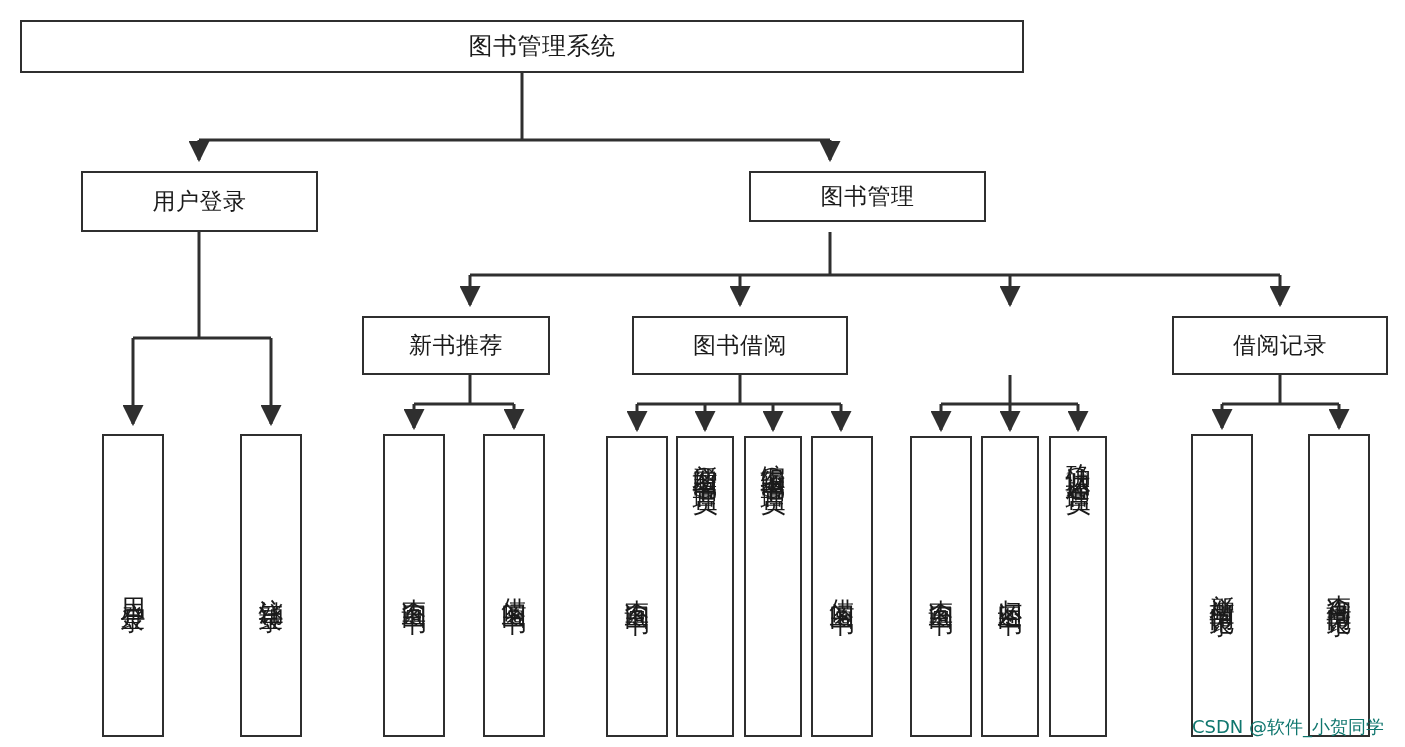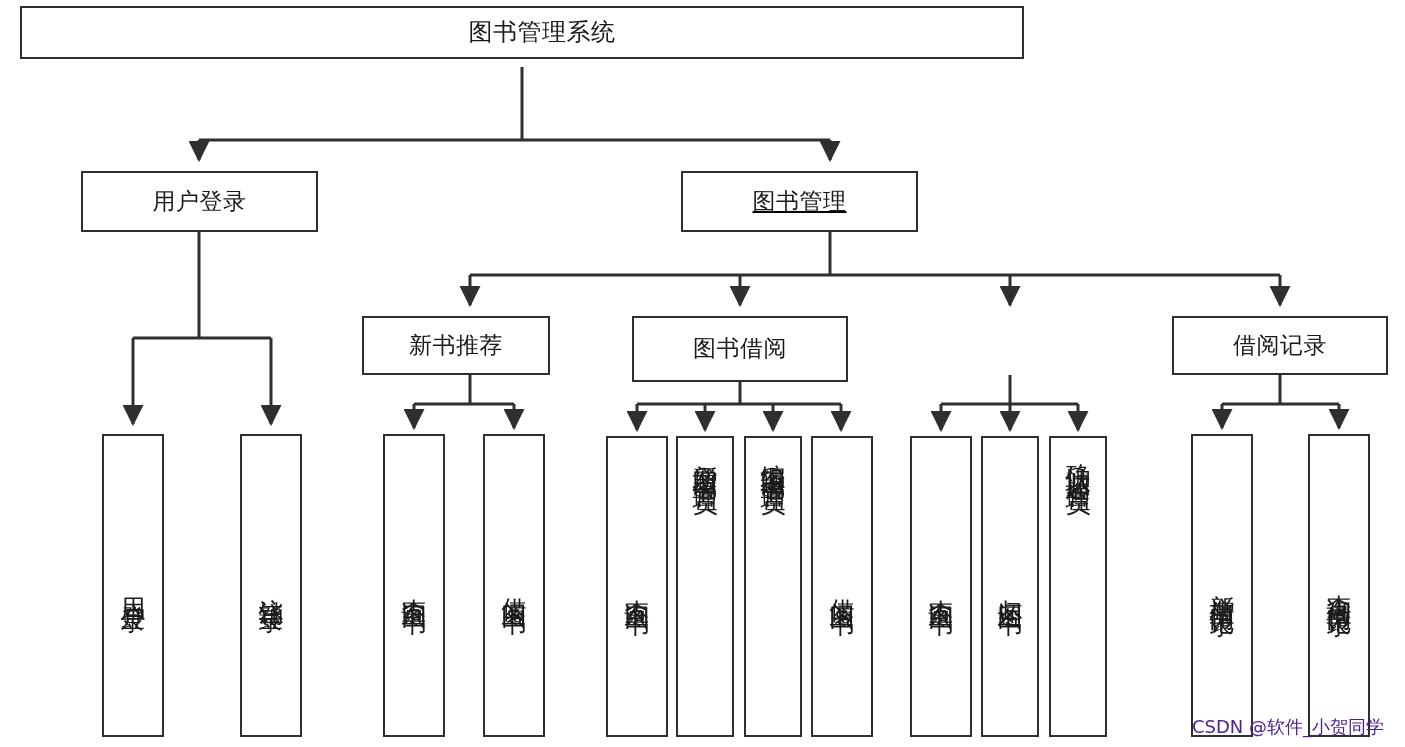--- a/index.html
+++ b/index.html
@@ -132,7 +132,7 @@
     </g>
   </svg>
 
-  <div class="node horiz root" style="left:20px; top:6px; width:1004px; height:53px;padding-left:40px;">
+  <div class="node horiz root" style="left:20px; top:20px; width:1004px; height:53px;padding-left:40px;">
     <span class="label">图书管理系统</span>
   </div>
 

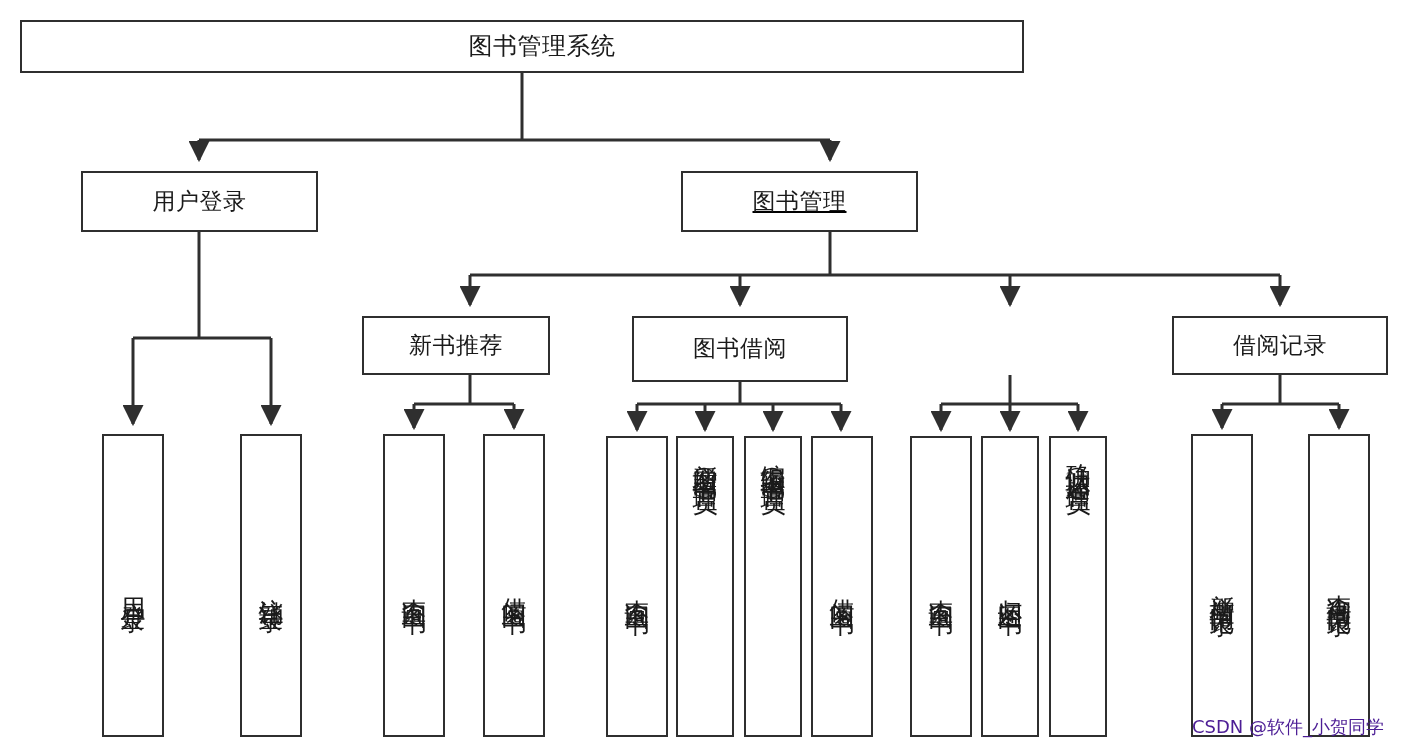--- a/index.html
+++ b/index.html
@@ -139,7 +139,7 @@
   <div class="node horiz" style="left:81px; top:171px; width:237px; height:61px;">
     <span class="label">用户登录</span>
   </div>
-  <div class="node horiz" style="left:681px; top:171px; width:237px; height:61px;text-decoration:underline;">
+  <div class="node horiz" style="left:749px; top:171px; width:237px; height:51px;">
     <span class="label">图书管理</span>
   </div>
 

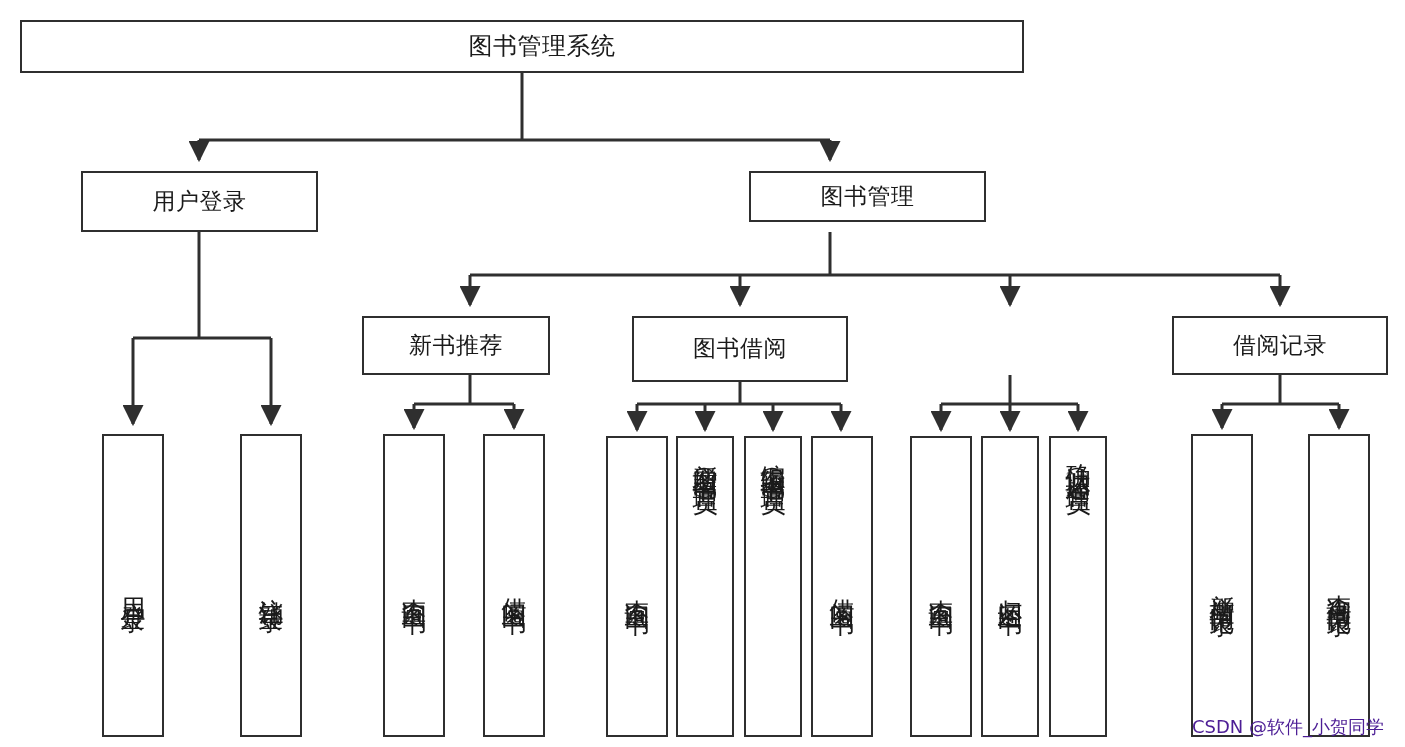--- a/index.html
+++ b/index.html
@@ -146,7 +146,7 @@
   <div class="node horiz" style="left:362px; top:316px; width:188px; height:59px;">
     <span class="label">新书推荐</span>
   </div>
-  <div class="node horiz" style="left:632px; top:316px; width:216px; height:66px;">
+  <div class="node horiz" style="left:632px; top:316px; width:216px; height:59px;">
     <span class="label">图书借阅</span>
   </div>
   <div class="node horiz" style="left:1172px; top:316px; width:216px; height:59px;">

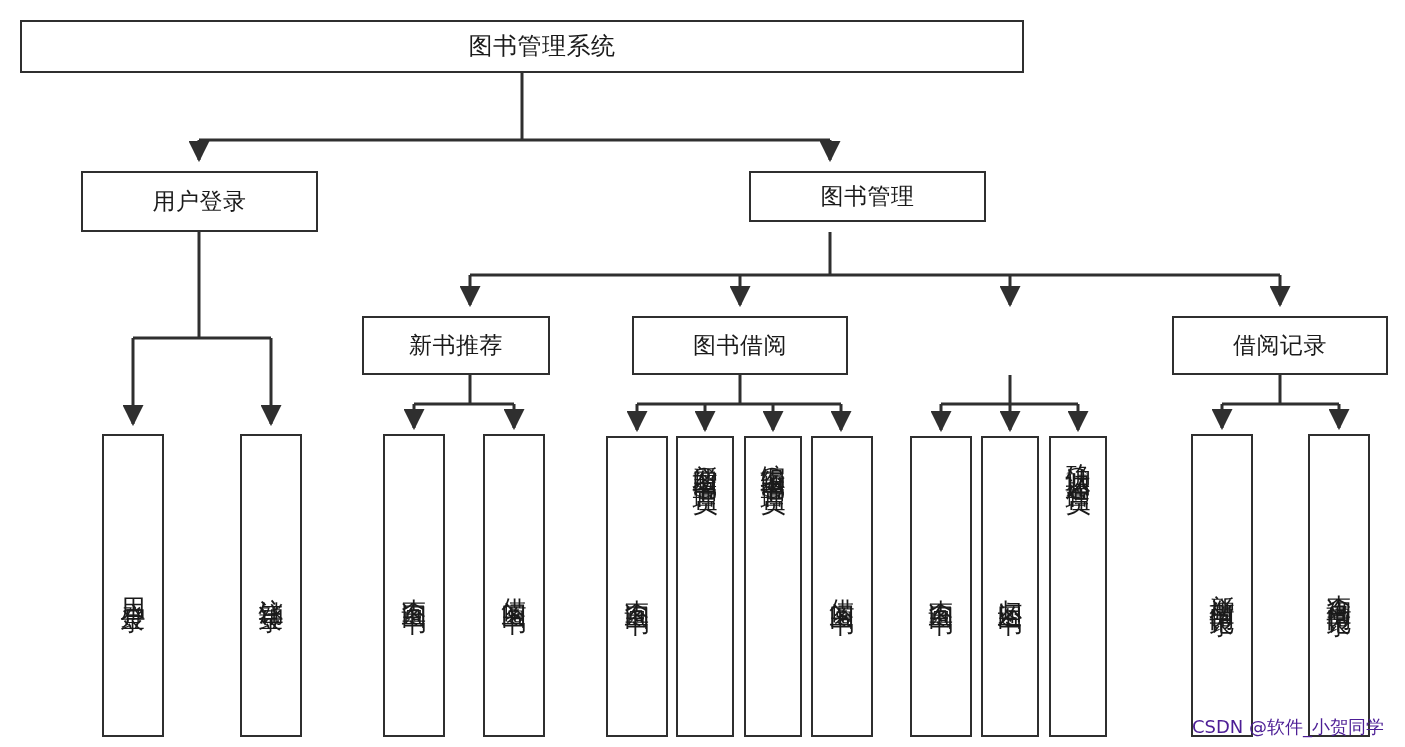--- a/index.html
+++ b/index.html
@@ -72,7 +72,7 @@
     left: 1192px;
     top: 715px;
     font-size: 18px;
-    color: #4c1d95;
+    color: #0f766e;
     white-space: nowrap;
     z-index: 5;
   }

